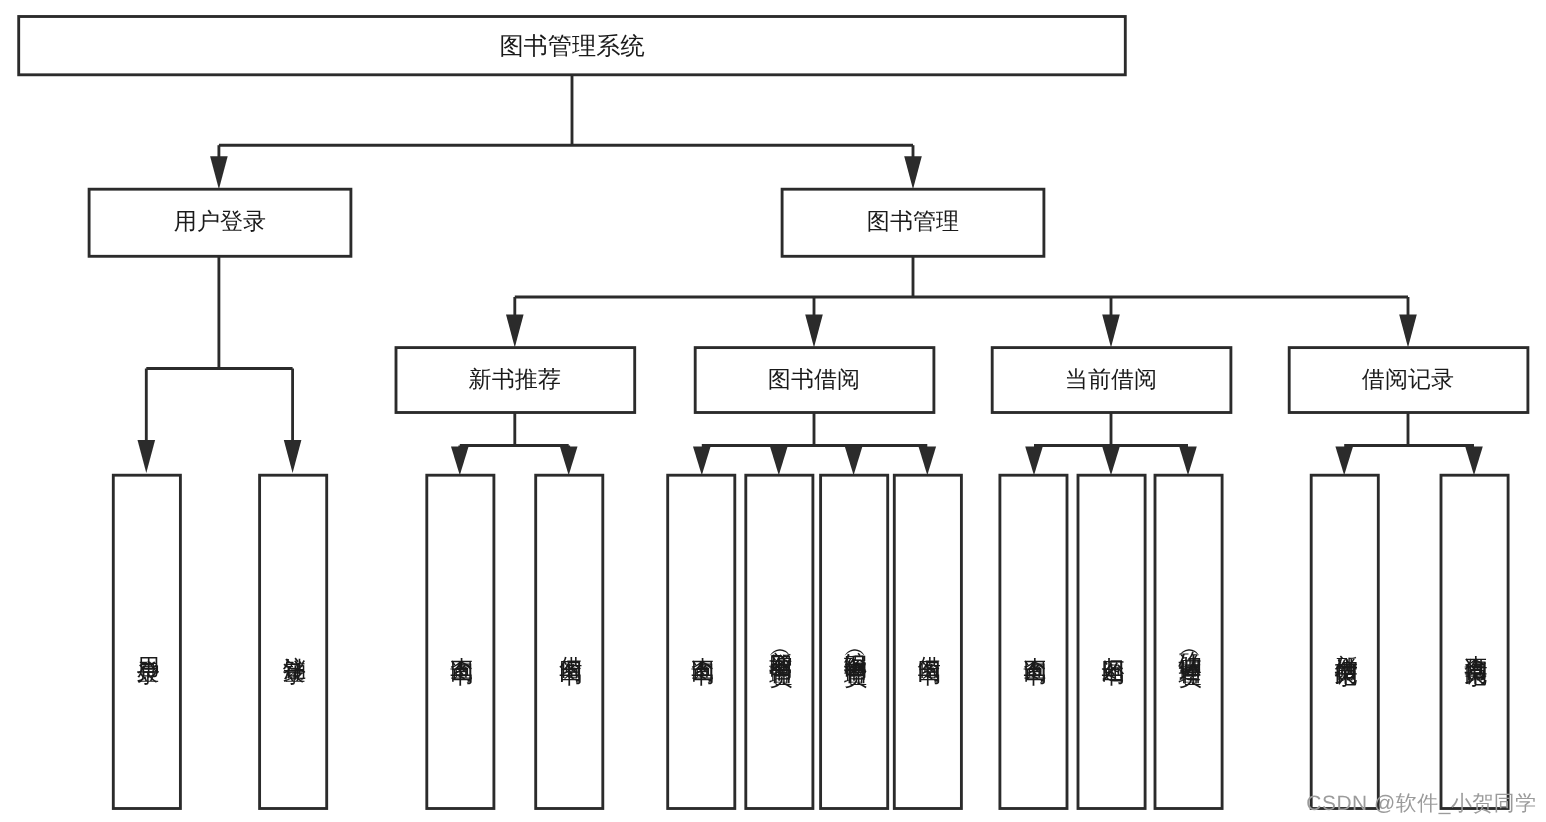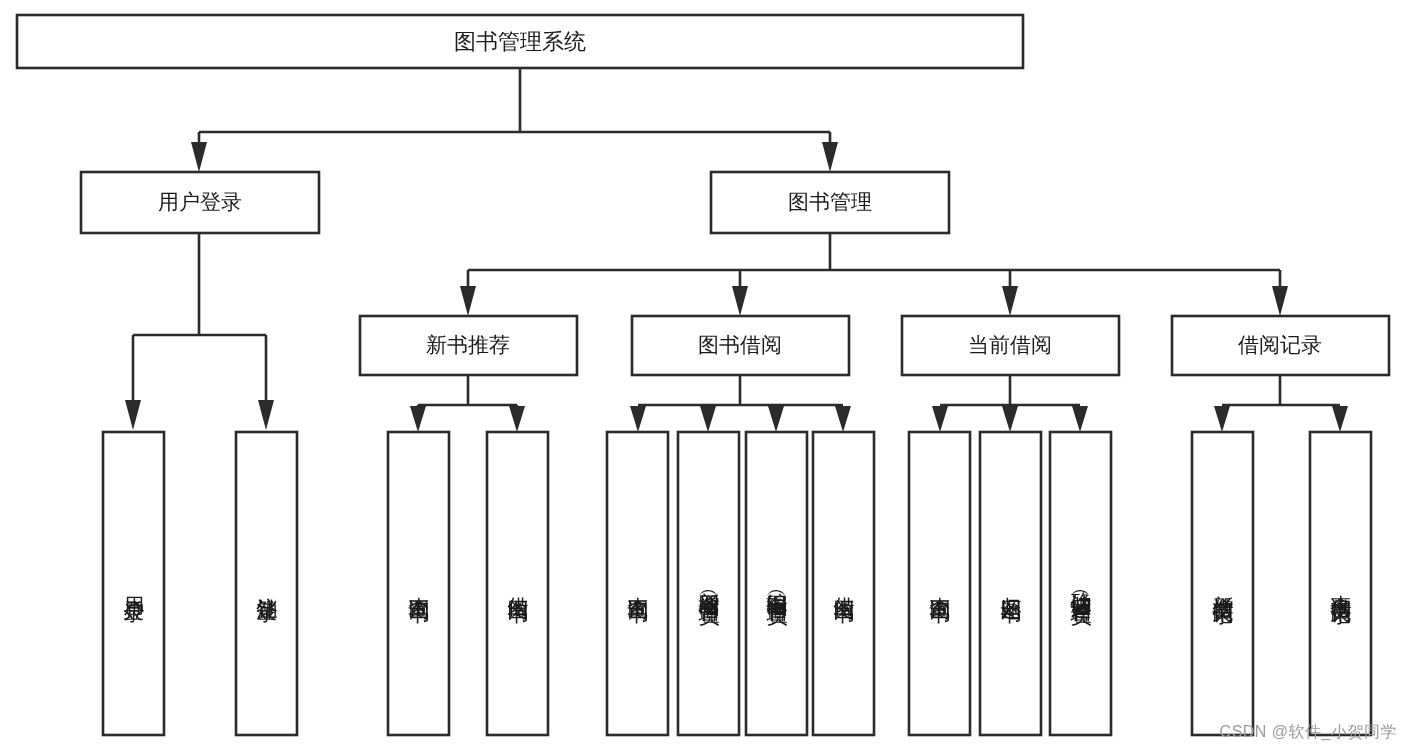--- a/index.html
+++ b/index.html
@@ -77,7 +77,7 @@
     right: 8px;
     bottom: 4px;
     font-family: "Liberation Sans", "DejaVu Sans", sans-serif;
-    font-size: 16px;
+    font-size: 19px;
     color: #9b9b9b;
     letter-spacing: 0.5px;
     white-space: nowrap;

